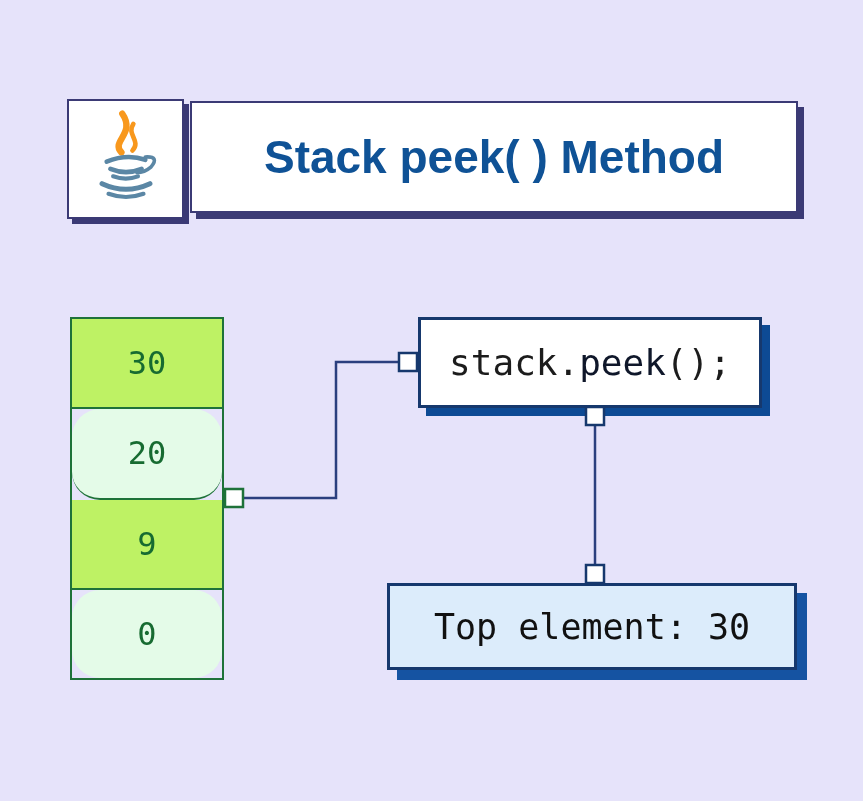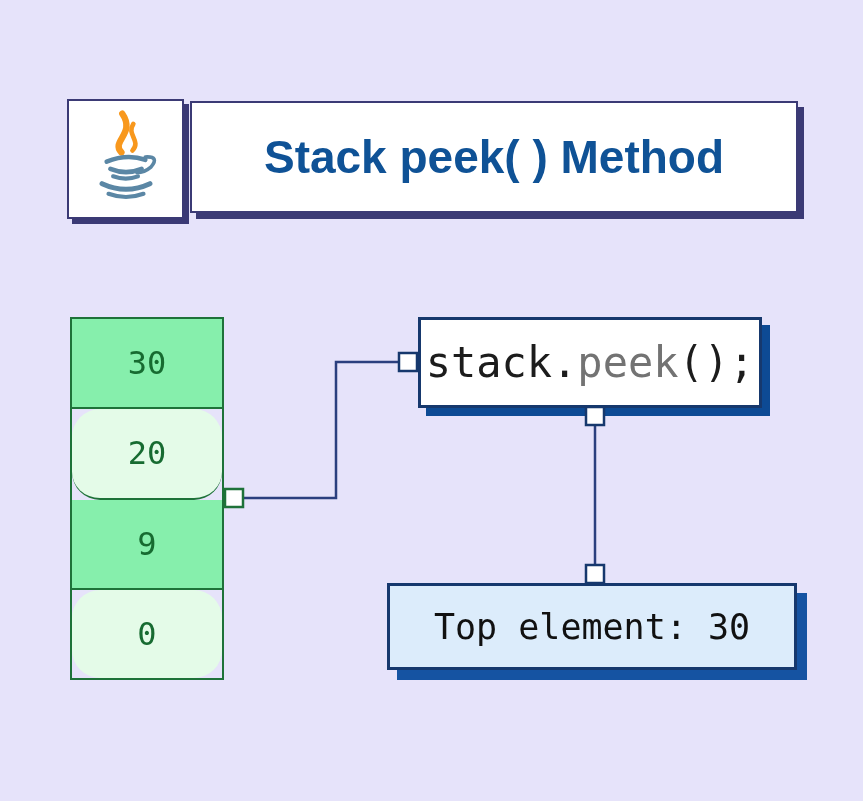--- a/index.html
+++ b/index.html
@@ -50,7 +50,7 @@
     border-bottom:2px solid #1e7239;
   }
   .stack-cell:last-child{border-bottom:none;}
-  .cell-dark{background:#86efac;}
+  .cell-dark{background:#bef264;}
   .cell-light{background:#e4fbe8;border-radius:28px;}
   
   .code-box{

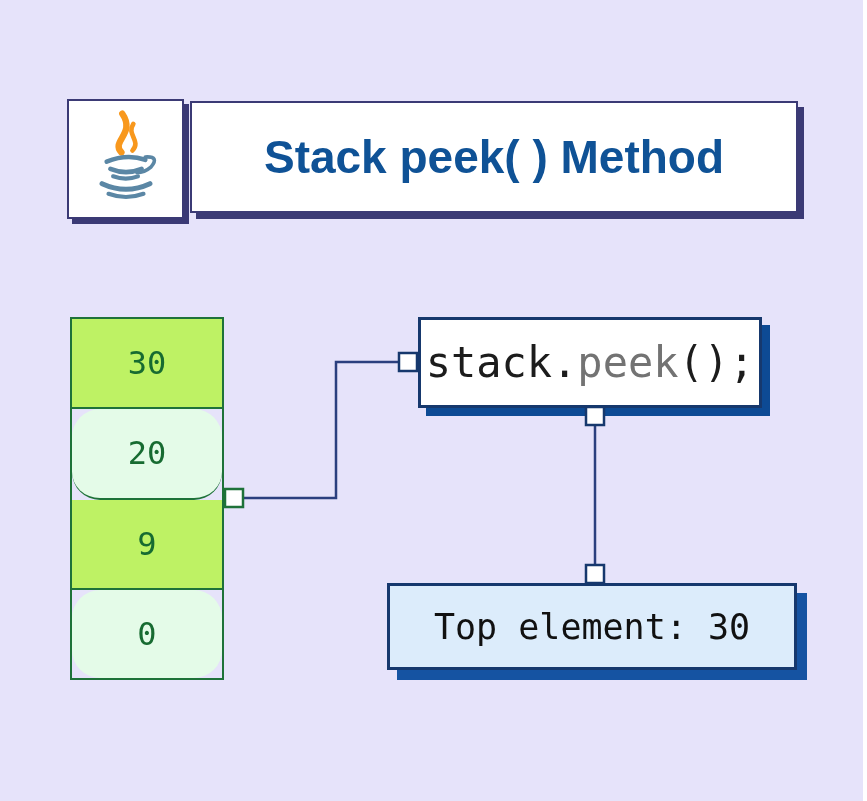--- a/index.html
+++ b/index.html
@@ -61,7 +61,7 @@
     box-shadow:8px 8px 0 #0d4a94;
     display:flex;align-items:center;justify-content:center;
     font-family:"DejaVu Sans Mono", monospace;
-    font-size:42px;
+    font-size:36px;
     color:#1c1c1c;
     white-space:nowrap;
   }

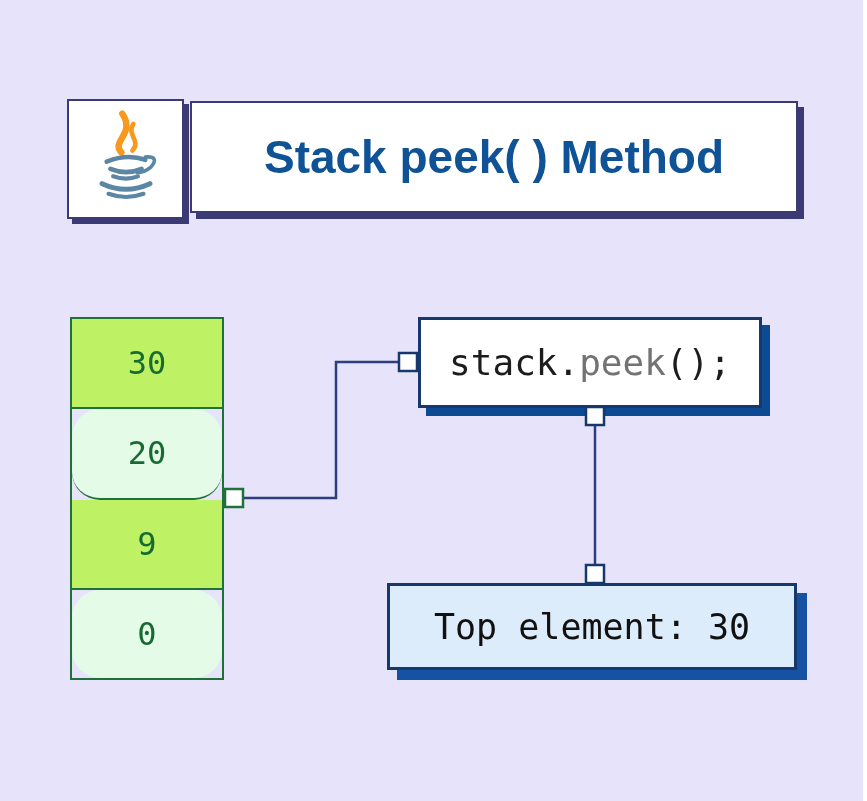--- a/index.html
+++ b/index.html
@@ -65,7 +65,7 @@
     color:#1c1c1c;
     white-space:nowrap;
   }
-  .code-box .method{color:#737373;}
+  .code-box .method{color:#0f172a;}
   
   .result-box{
     position:absolute;left:387px;top:583px;

